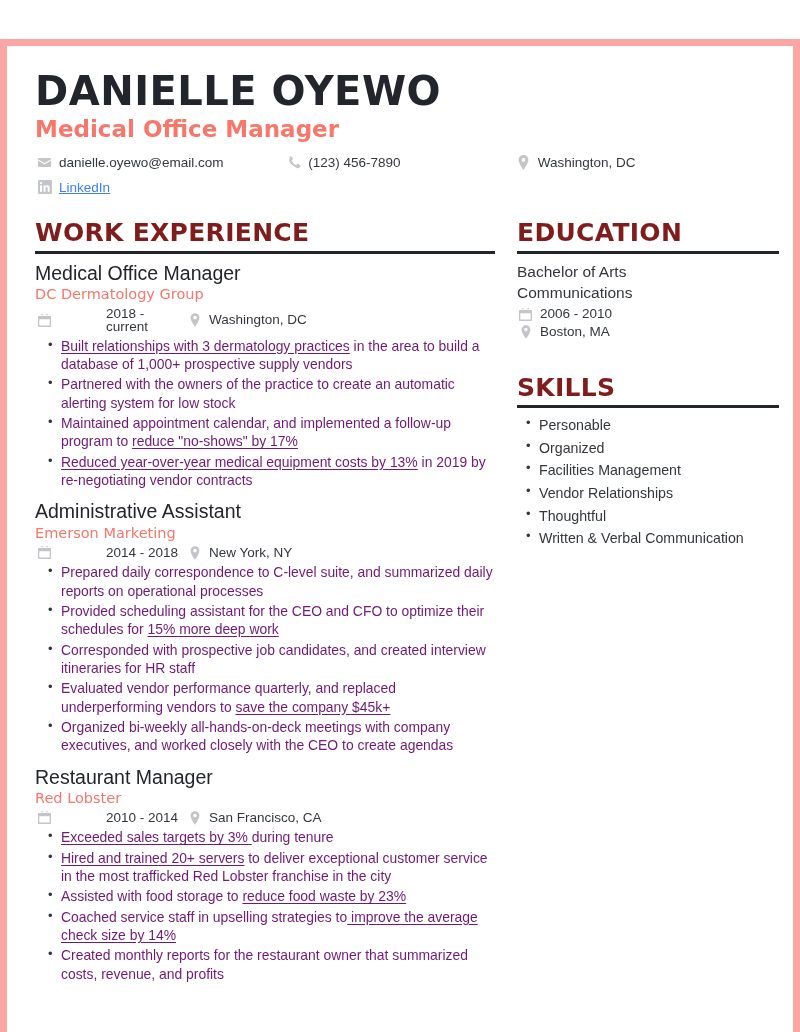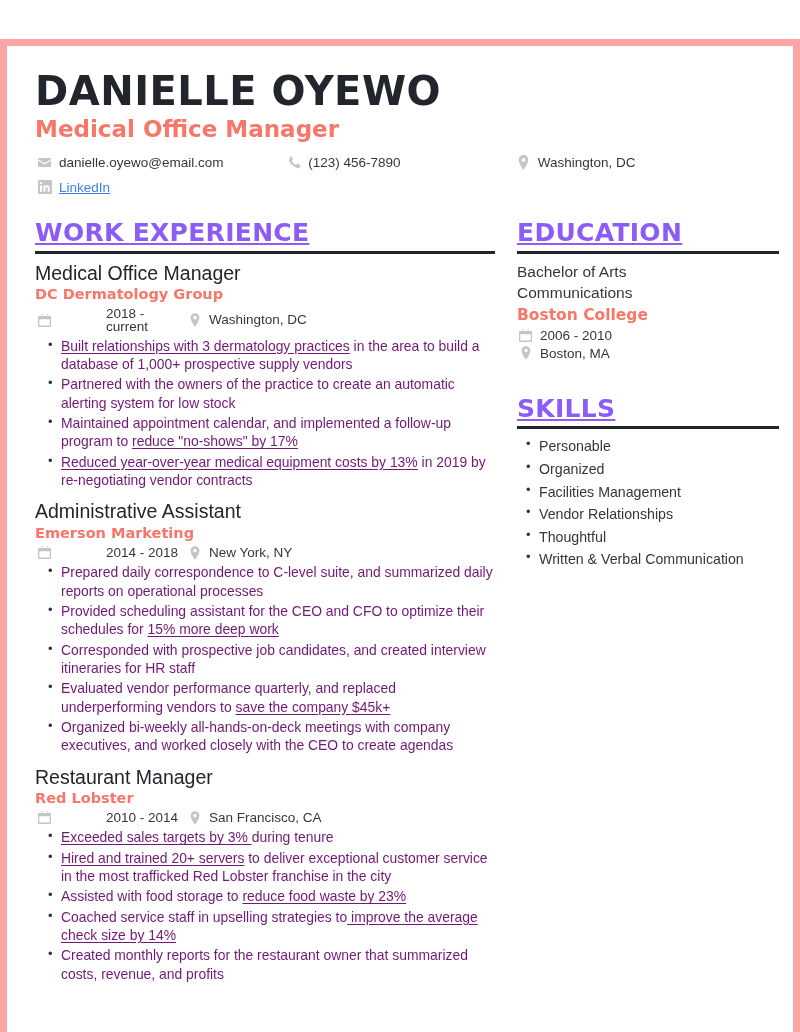--- a/index.html
+++ b/index.html
@@ -96,11 +96,10 @@
     font-size: 25px;
     font-weight: 700;
     letter-spacing: 0.3px;
-    color: #8b5cf6;
+    color: #7f1d1d;
     text-transform: uppercase;
     margin: 0 0 4px 0;
     line-height: 1.1;
-    text-decoration: underline;
   }
   .rule {
     height: 3px;

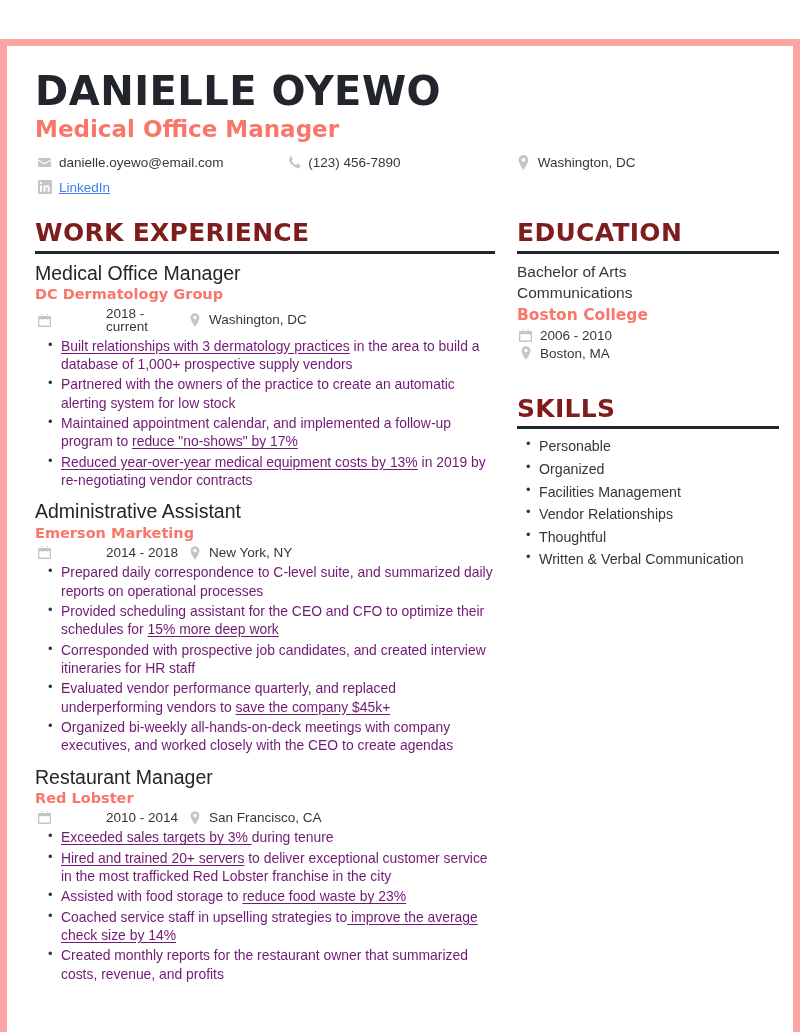--- a/index.html
+++ b/index.html
@@ -119,7 +119,7 @@
   .job-company {
     font-family: "DejaVu Sans", sans-serif;
     font-size: 14.5px;
-    font-weight: 700;
+    font-weight: 400;
     color: #f8776a;
     margin: 0 0 3px 0;
     line-height: 1.2;

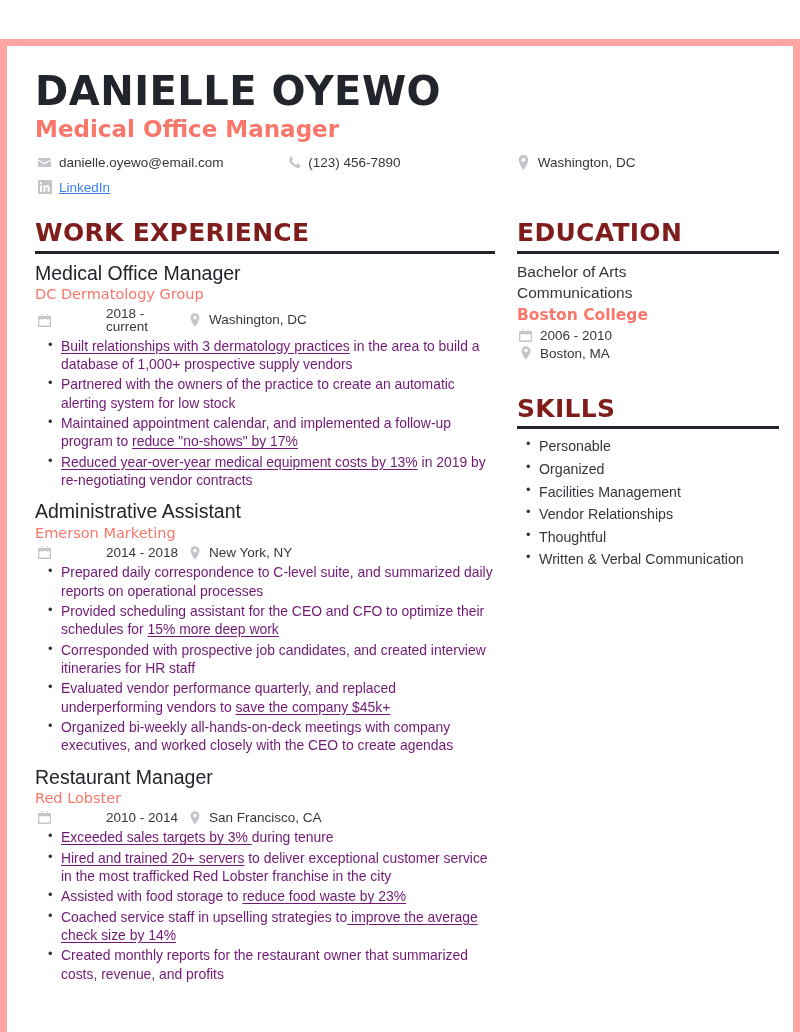--- a/index.html
+++ b/index.html
@@ -394,7 +394,6 @@
           <div class="rule"></div>
           <div class="edu-line">Bachelor of Arts</div>
           <div class="edu-line">Communications</div>
-          <div class="edu-school">Boston College</div>
           <div class="edu-meta">
             <div class="meta-item">
               <span class="ico">

